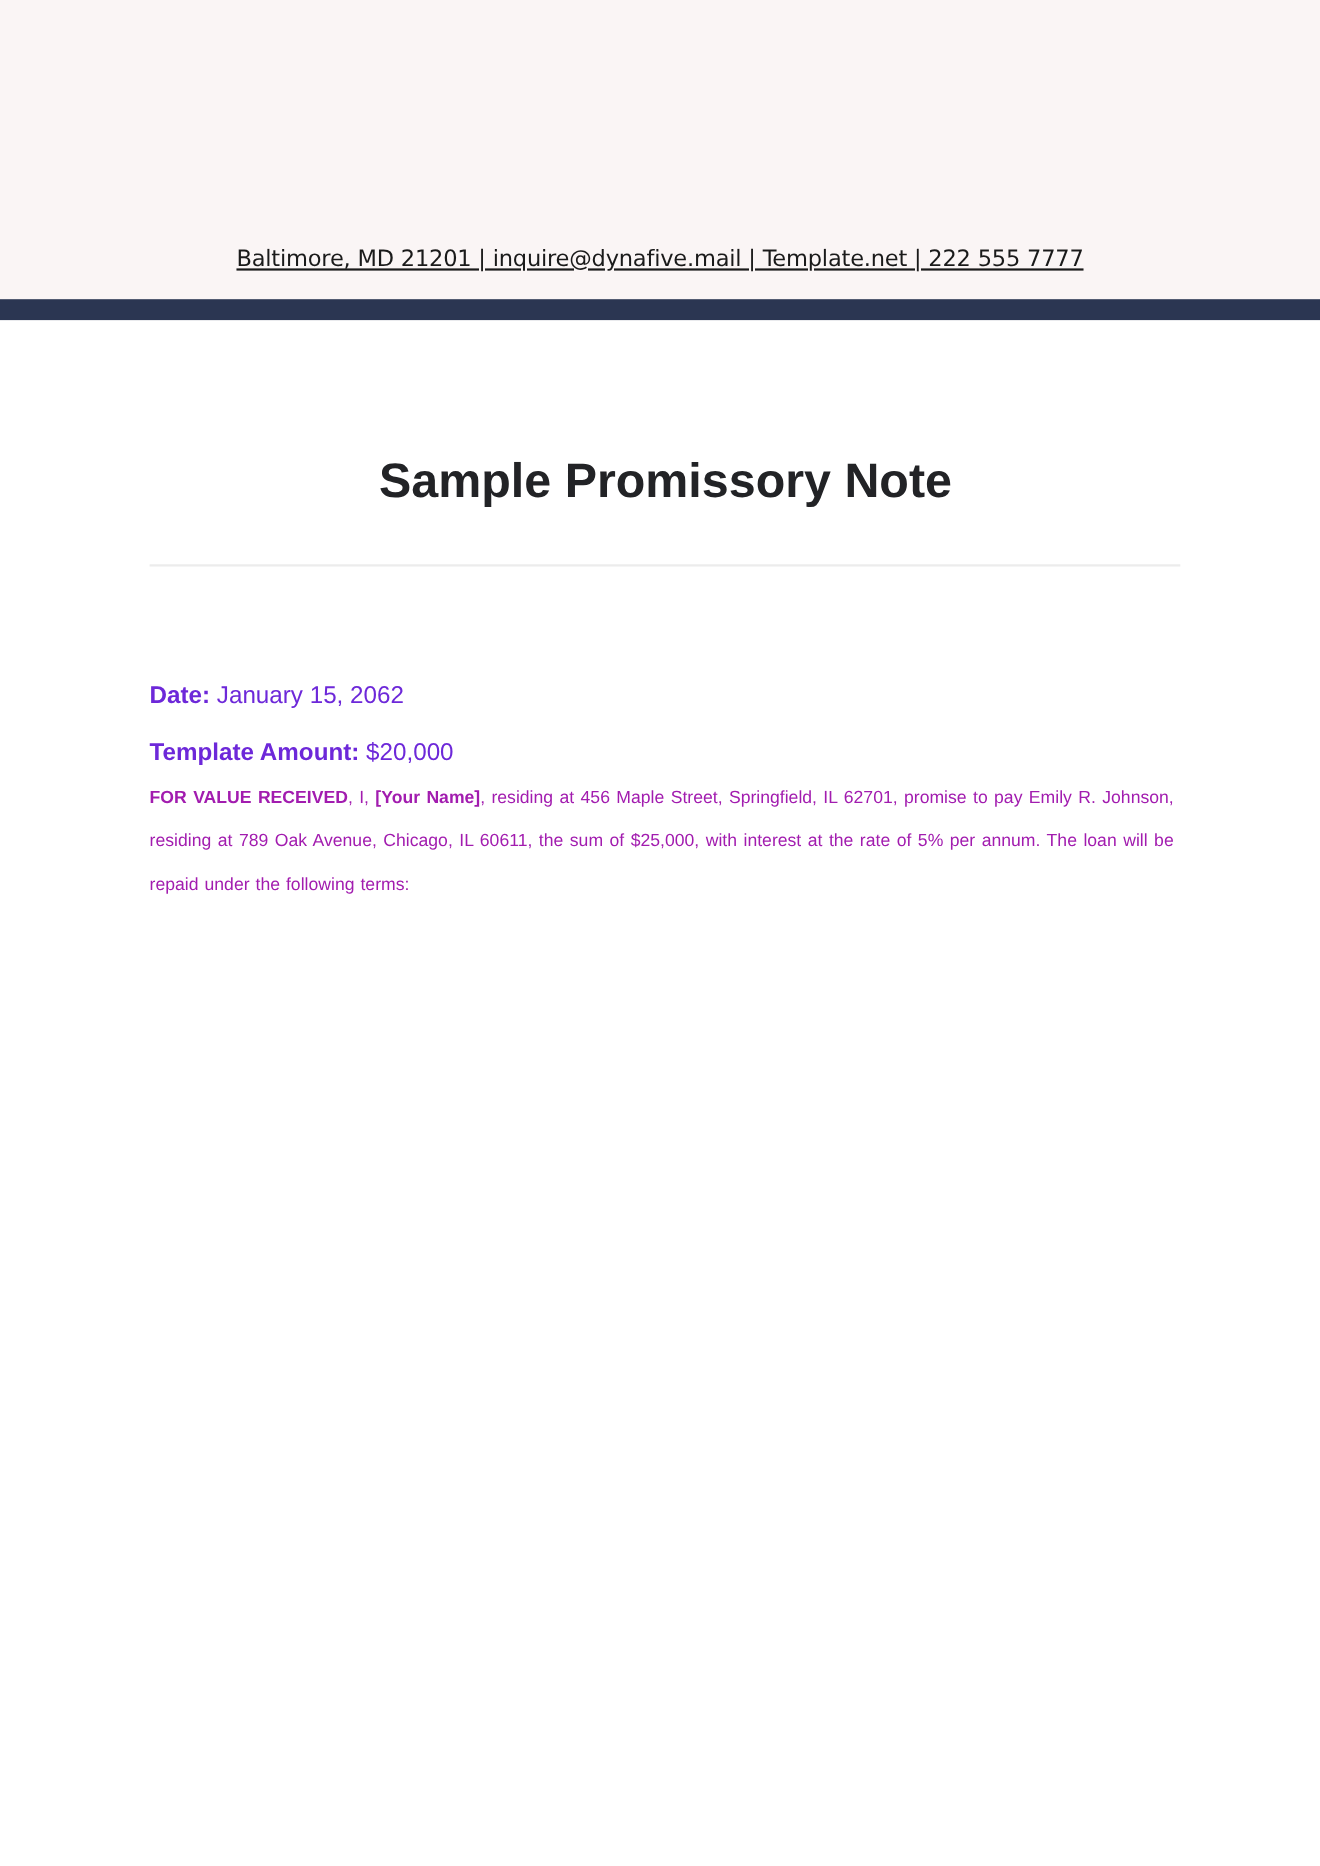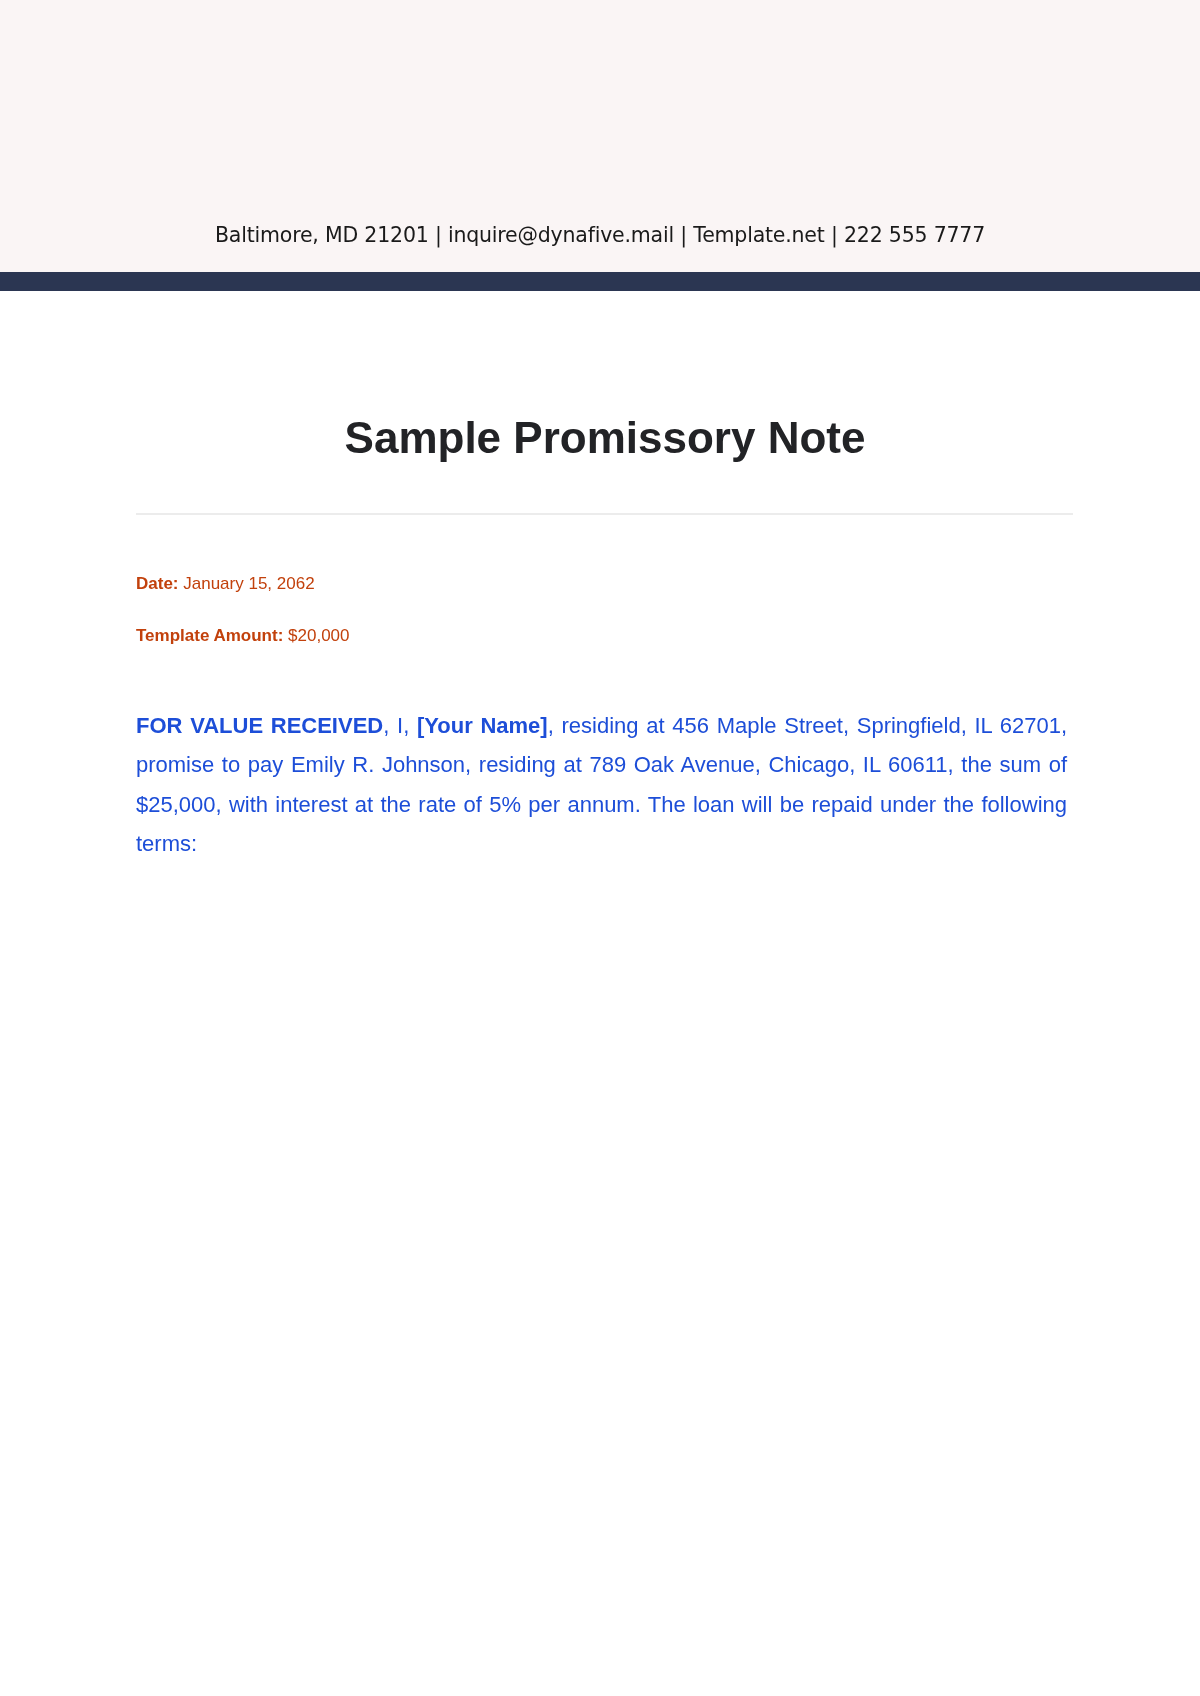--- a/index.html
+++ b/index.html
@@ -32,6 +32,7 @@
       letter-spacing: -0.2px;
       color: #1a1a1a;
       line-height: 26px;
+      text-decoration: underline;
     }
     .accent-bar {
       position: absolute;

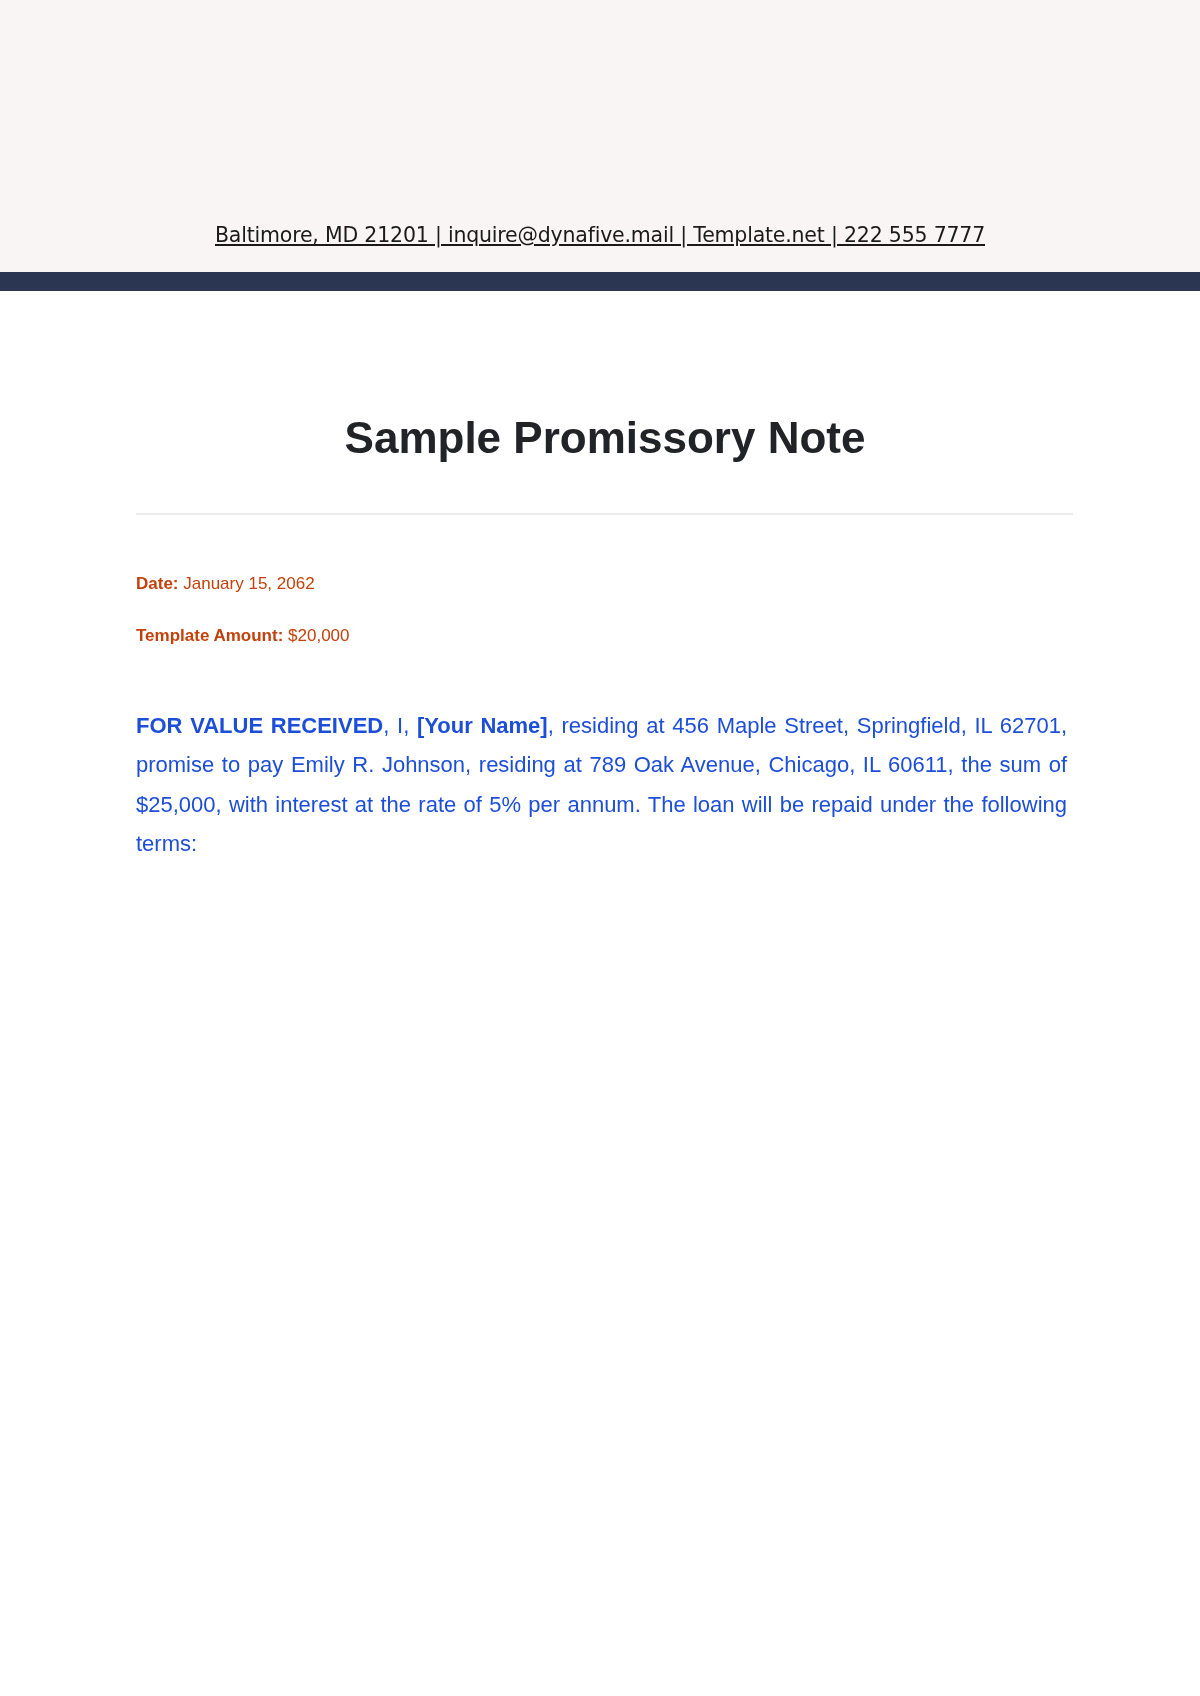--- a/index.html
+++ b/index.html
@@ -63,9 +63,10 @@
     .field-row {
       position: absolute;
       left: 136px;
-      font-size: 17px;
+      font-size: 22px;
       line-height: 28px;
-      color: #c2410c;
+      color: #6d28d9;
+      margin-top: 48px;
     }
     .field-row .label { font-weight: bold; }
     .row-date { top: 570px; }

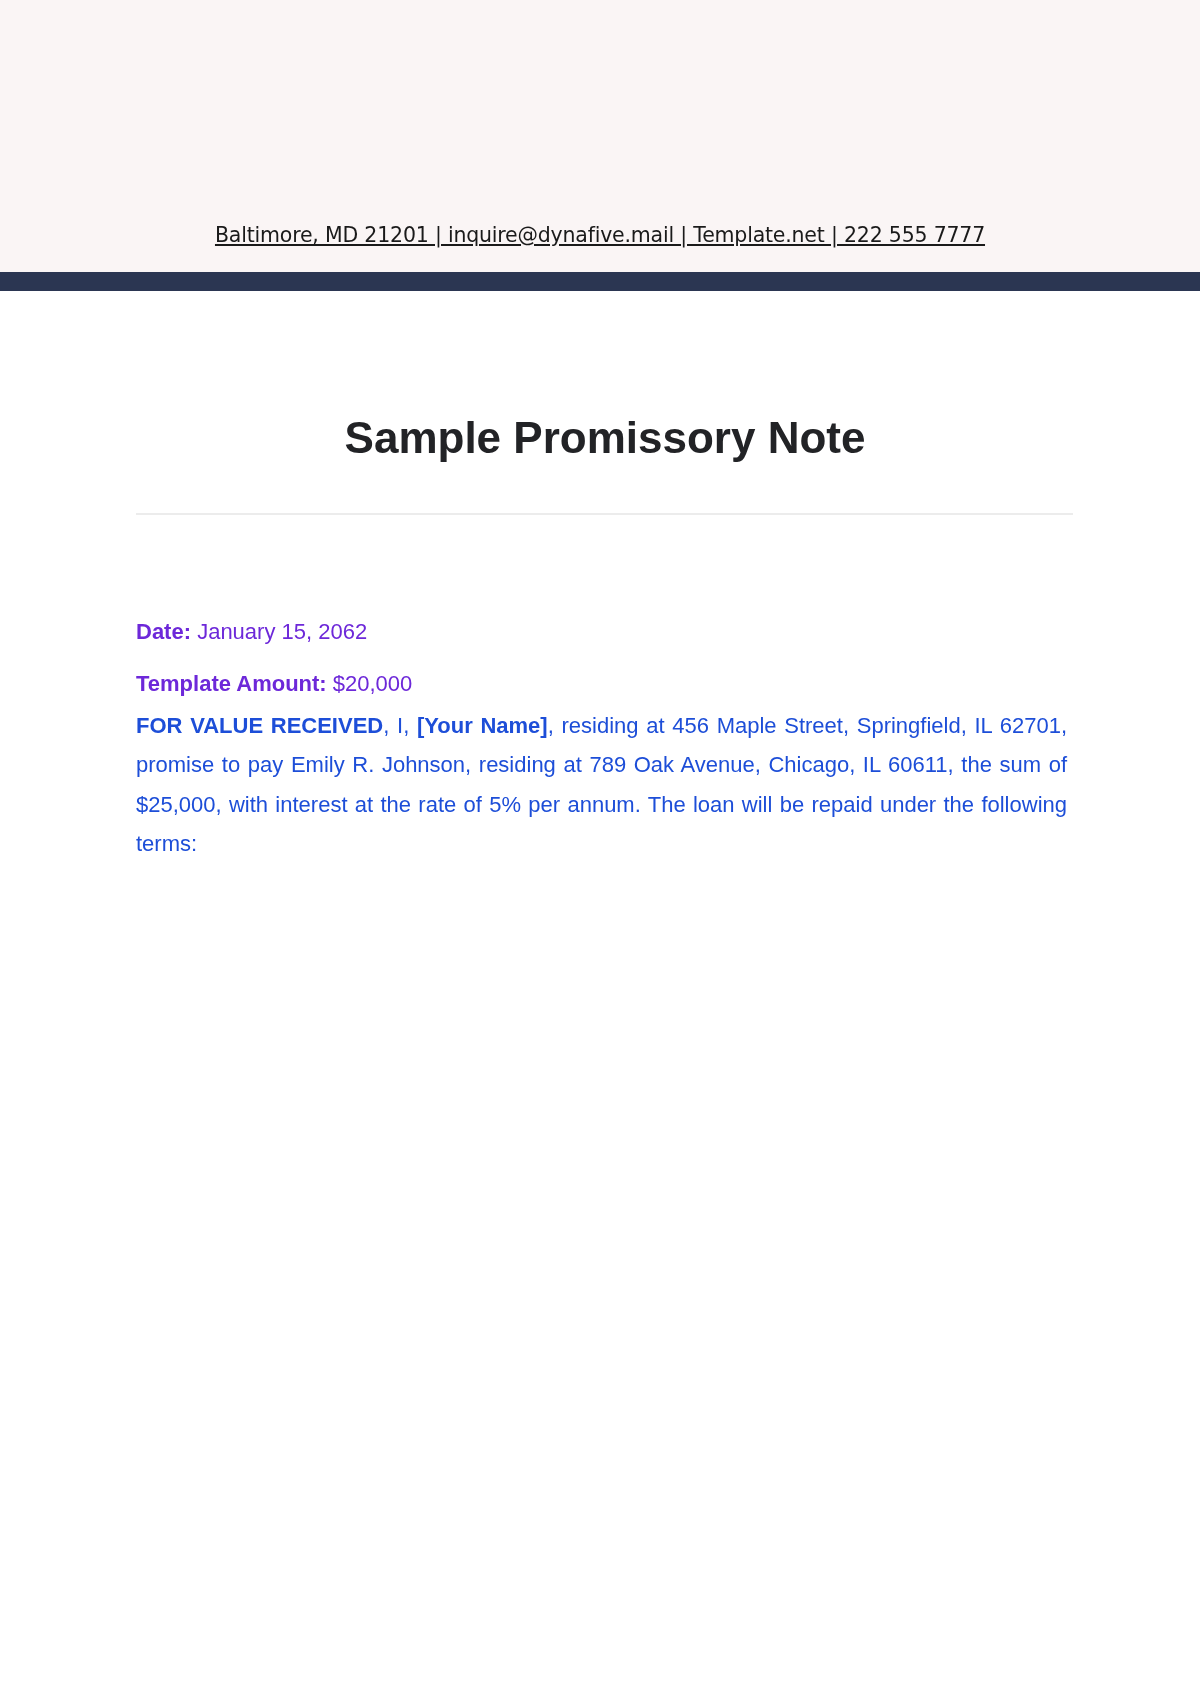--- a/index.html
+++ b/index.html
@@ -75,10 +75,10 @@
       position: absolute;
       left: 136px; top: 706px;
       width: 931px;
-      font-size: 22px;
+      font-size: 16px;
       line-height: 39.3px;
       text-align: justify;
-      color: #1d4ed8;
+      color: #a21caf;
       margin: 0;
       word-spacing: 1px;
     }

